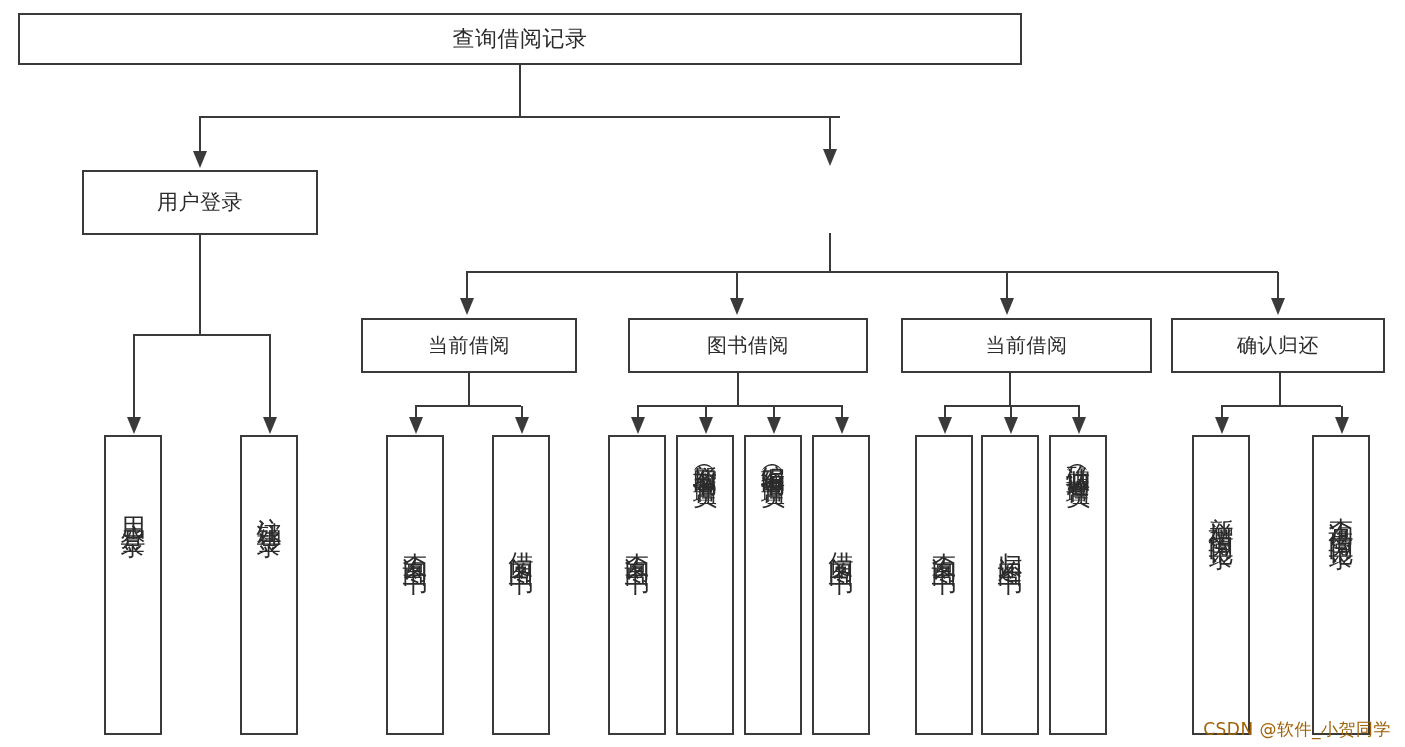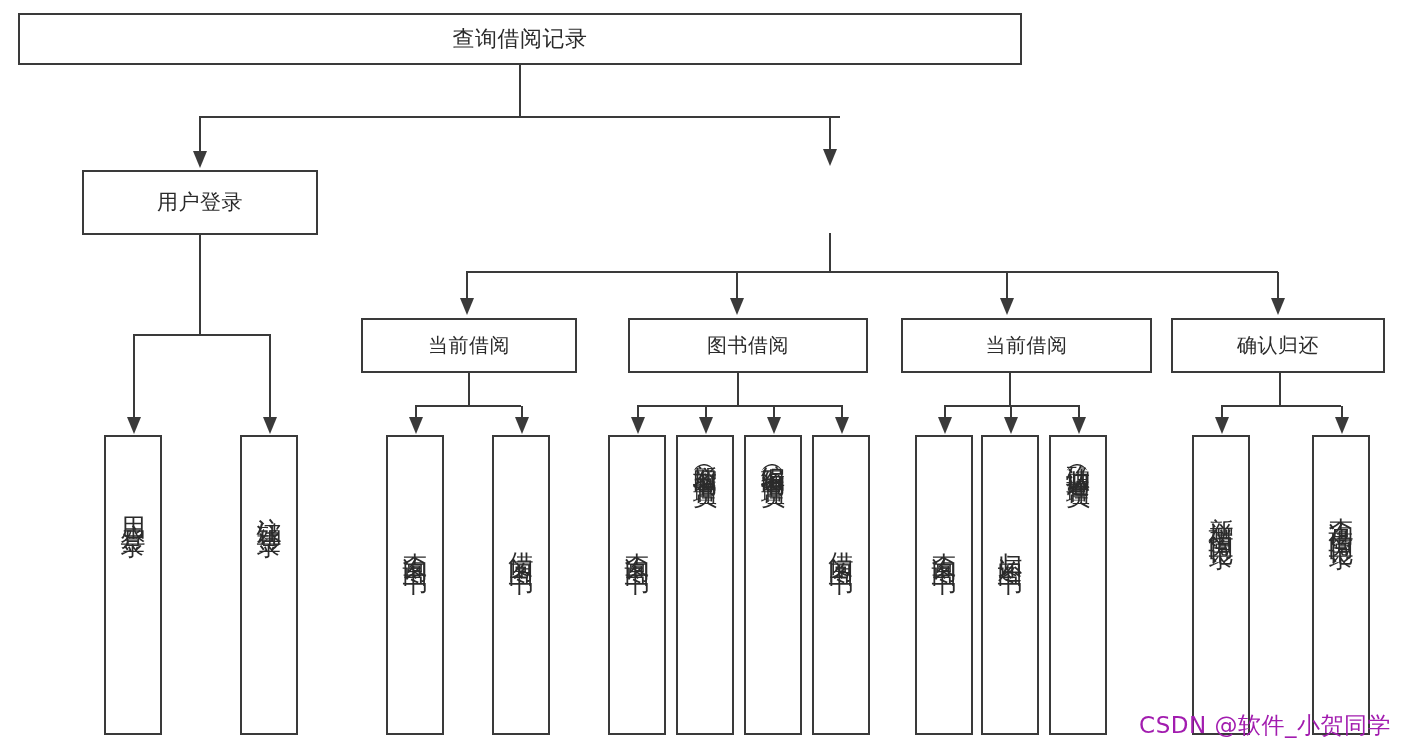--- a/index.html
+++ b/index.html
@@ -85,8 +85,8 @@
     position:absolute;
     right:14px;
     bottom:6px;
-    font-size:23px;
-    color:#a21caf;
+    font-size:17px;
+    color:#a16207;
     letter-spacing:0.5px;
     white-space:nowrap;
     pointer-events:none;

